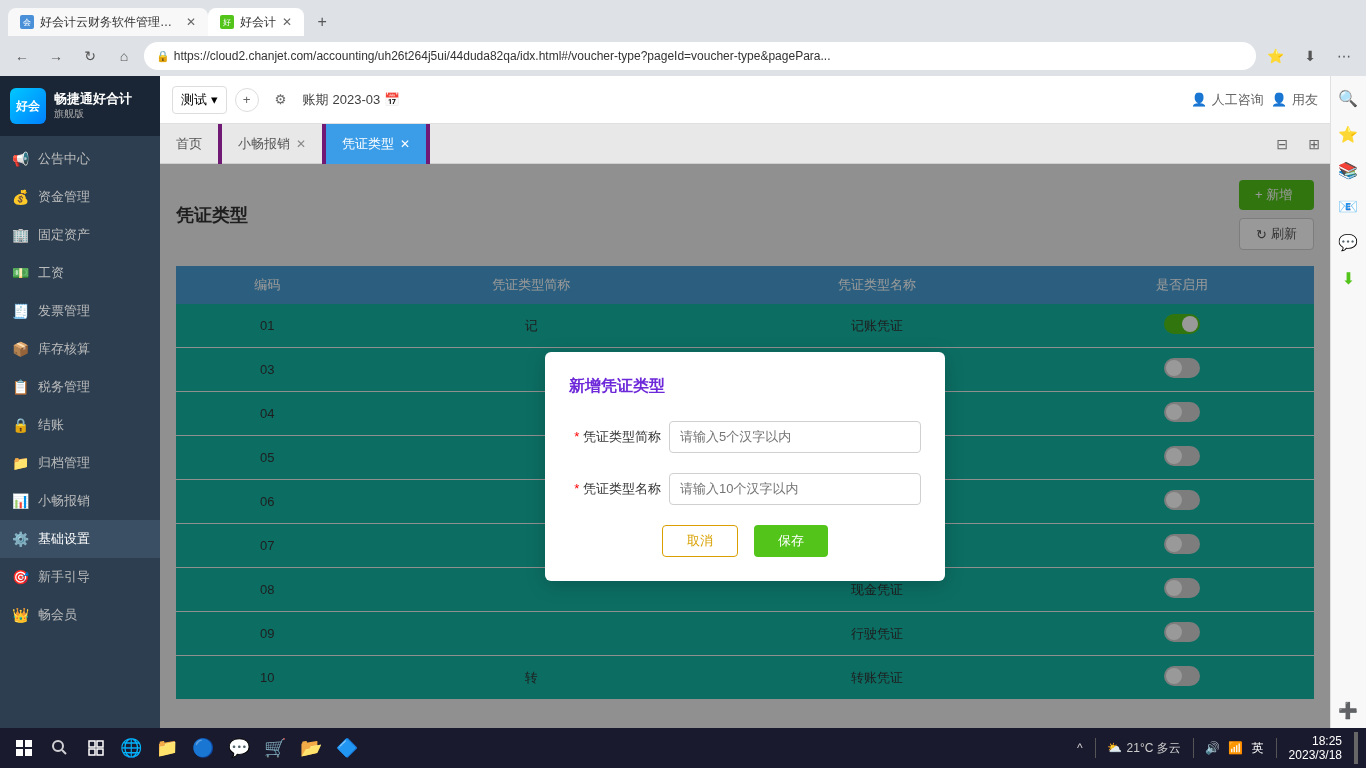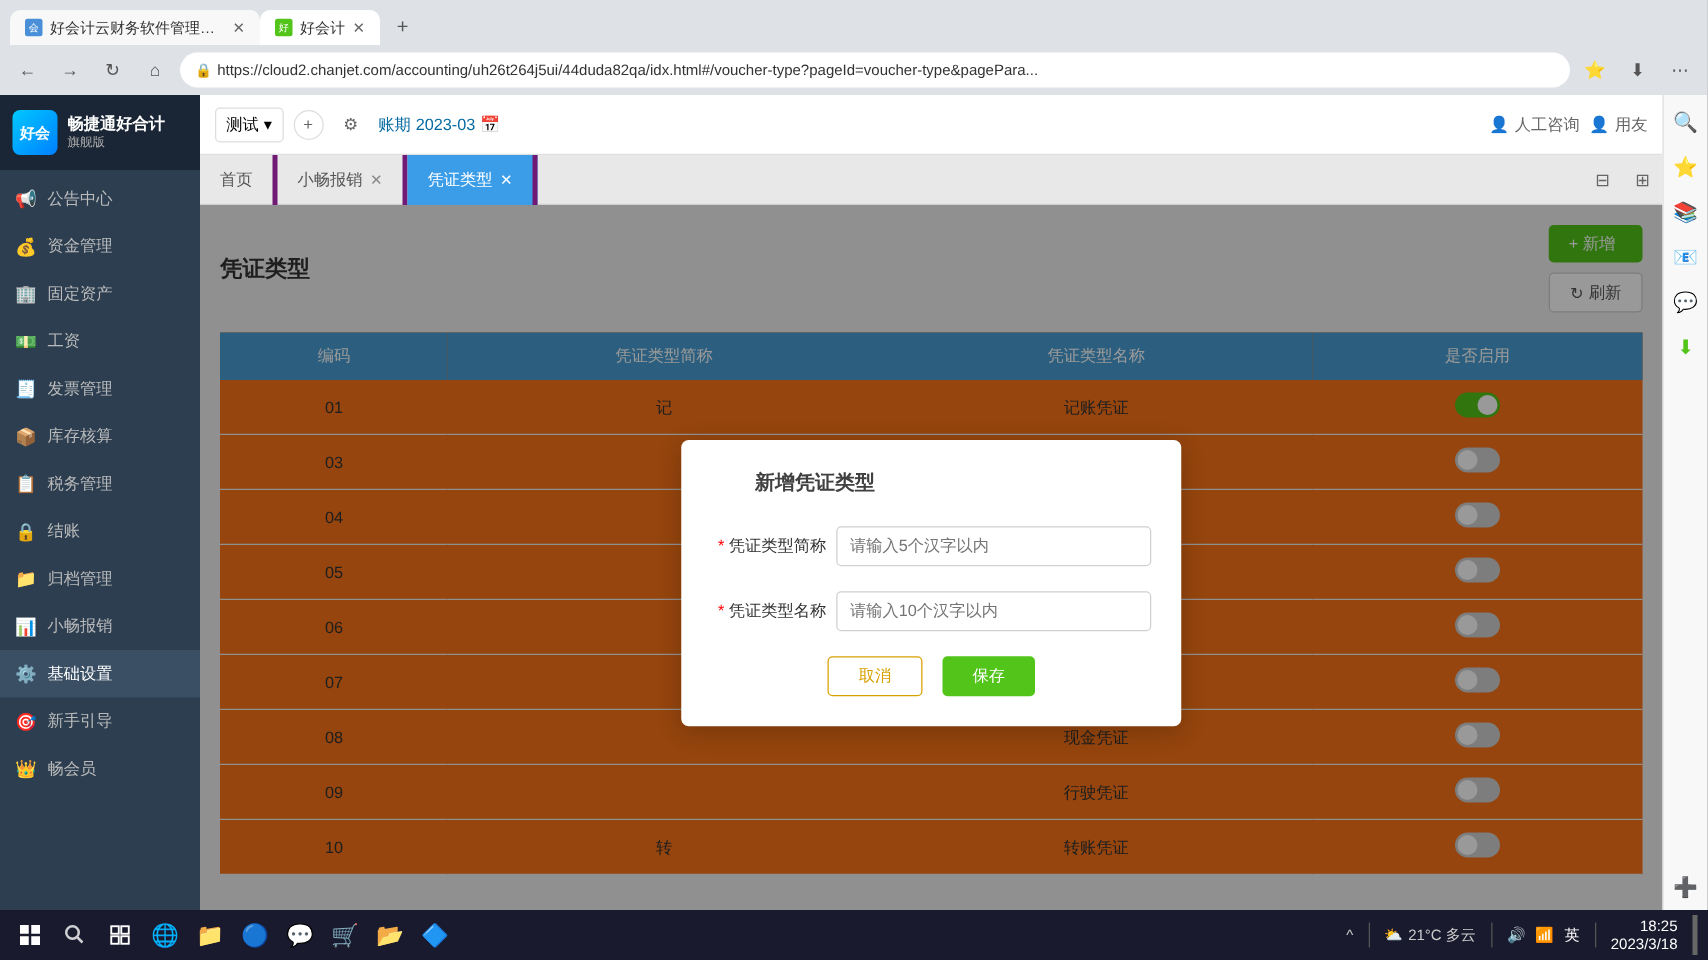--- a/index.html
+++ b/index.html
@@ -43,7 +43,7 @@
     .workspace-selector { display: flex; align-items: center; gap: 4px; padding: 4px 8px; border: 1px solid #ddd; border-radius: 4px; cursor: pointer; font-size: 13px; }
     .add-btn { width: 24px; height: 24px; border-radius: 50%; border: 1px solid #ddd; background: white; cursor: pointer; display: flex; align-items: center; justify-content: center; color: #666; }
     .settings-btn { width: 28px; height: 28px; border: none; background: transparent; cursor: pointer; color: #666; display: flex; align-items: center; justify-content: center; }
-    .period-info { display: flex; align-items: center; gap: 4px; font-size: 13px; color: #0369a1; }
+    .period-info { display: flex; align-items: center; gap: 4px; font-size: 13px; color: #404040; }
     .spacer { flex: 1; }
     .consultation-btn { display: flex; align-items: center; gap: 4px; color: #666; font-size: 13px; cursor: pointer; }
     .user-info { display: flex; align-items: center; gap: 4px; color: #666; font-size: 13px; cursor: pointer; }

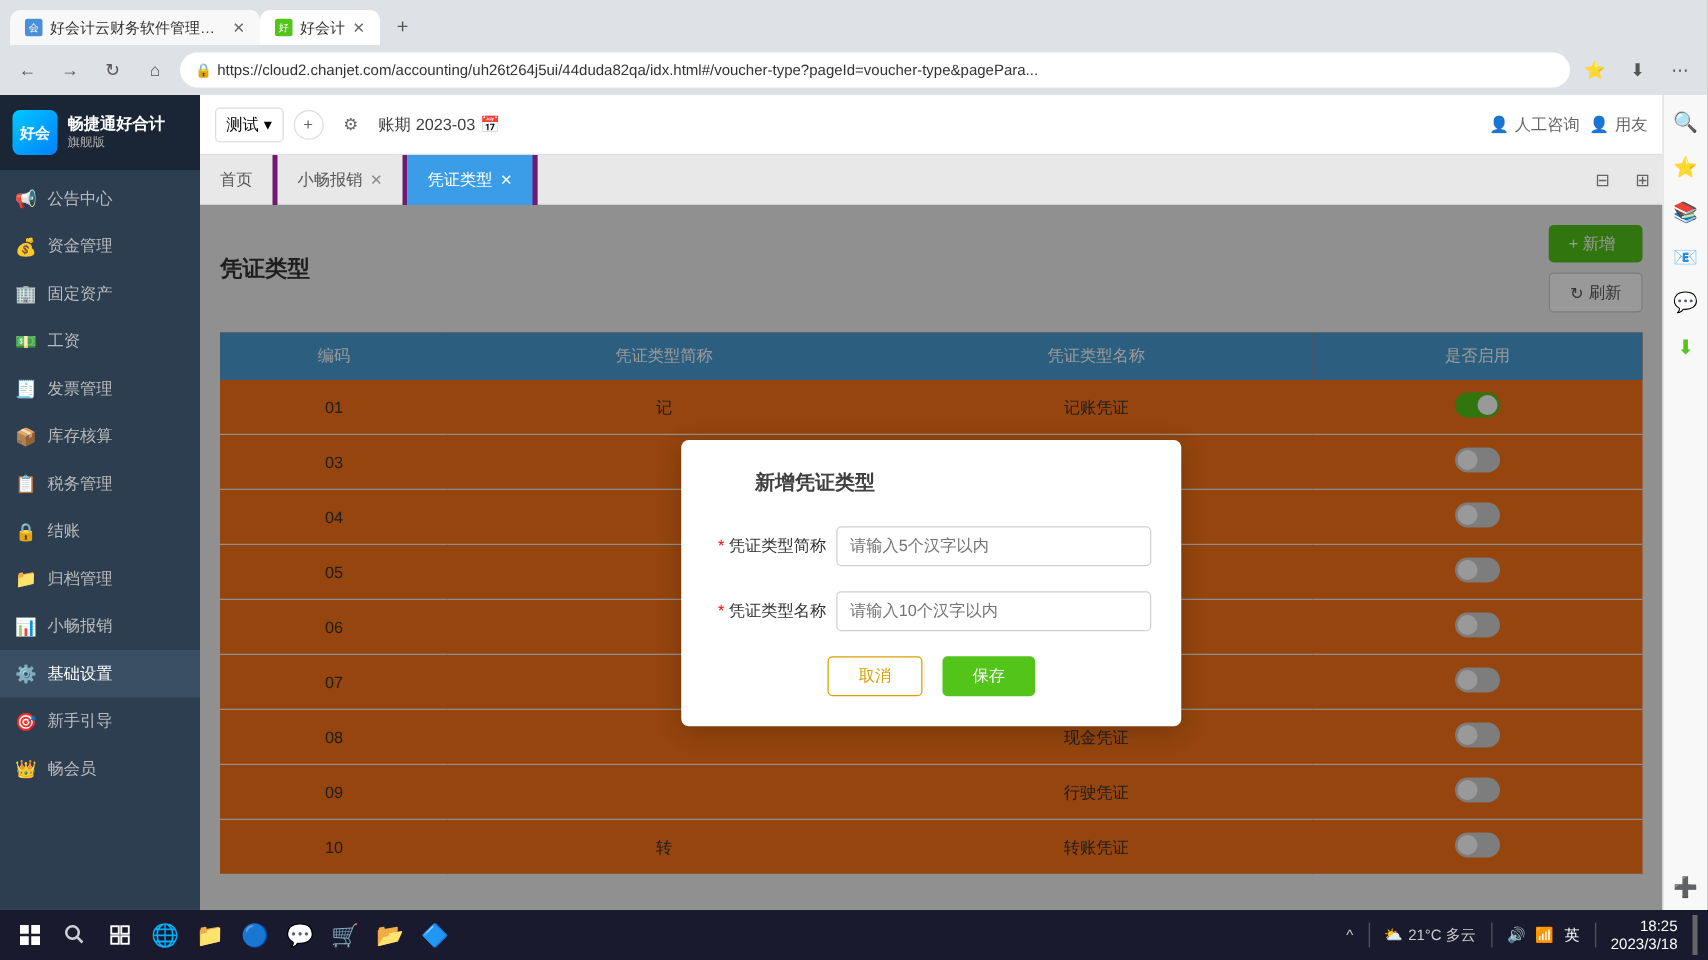--- a/index.html
+++ b/index.html
@@ -67,7 +67,7 @@
     .btn-secondary { background: white; color: #555; border: 1px solid #d0d0d0; padding: 6px 16px; border-radius: 4px; cursor: pointer; font-size: 13px; display: flex; align-items: center; gap: 4px; }
 
     
-    .data-table { width: 100%; border-collapse: collapse; background: #f97316; }
+    .data-table { width: 100%; border-collapse: collapse; background: #14b8a6; }
     .data-table thead tr { background: #4a9fd4; color: white; }
     .data-table thead th { padding: 10px 16px; font-size: 13px; font-weight: normal; text-align: center; }
     .data-table tbody tr { border-bottom: 1px solid #f0f0f0; }

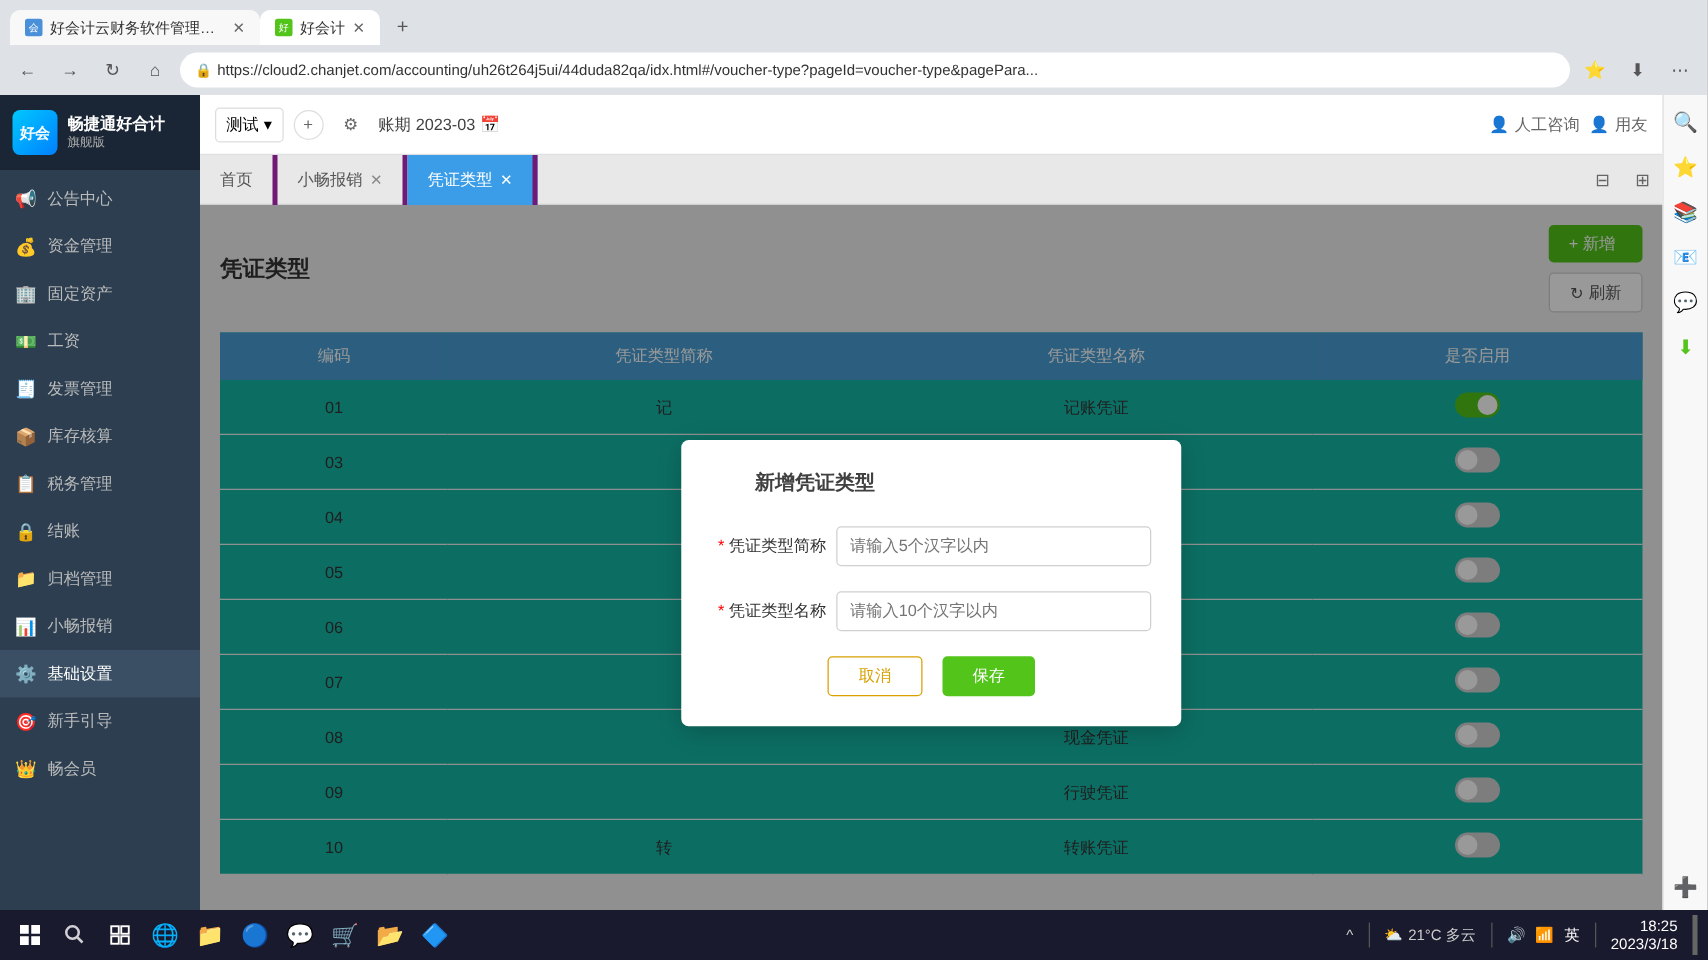--- a/index.html
+++ b/index.html
@@ -88,7 +88,7 @@
 
     
     .dialog { background: white; border-radius: 6px; width: 400px; padding: 24px; box-shadow: 0 4px 20px rgba(0,0,0,0.2); }
-    .dialog-title { font-size: 16px; font-weight: bold; color: #404040; margin-bottom: 24px; margin-left: 35px; }
+    .dialog-title { font-size: 16px; font-weight: bold; color: #6d28d9; margin-bottom: 24px; }
     .form-row { display: flex; align-items: center; margin-bottom: 20px; }
     .form-label { width: 100px; font-size: 13px; color: #333; text-align: right; padding-right: 8px; }
     .form-label::before { content: '* '; color: red; }

